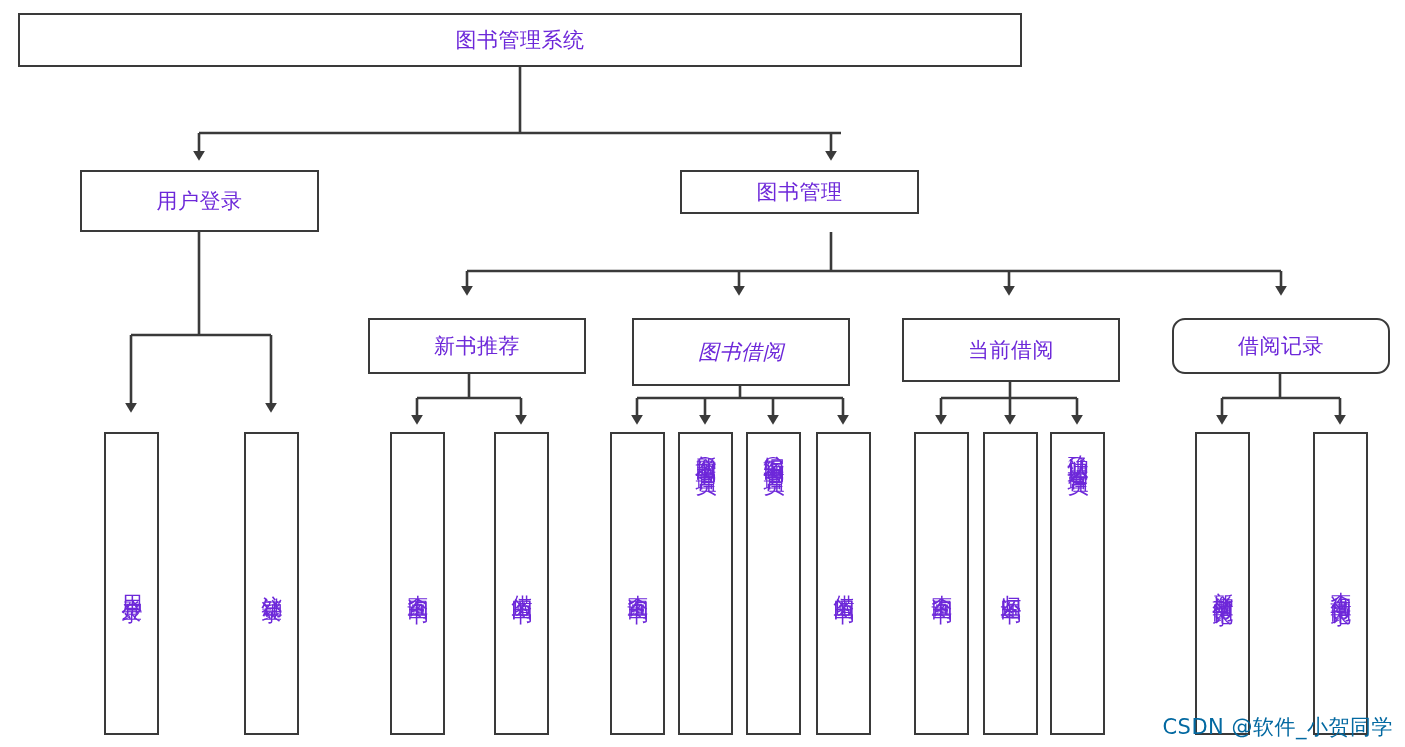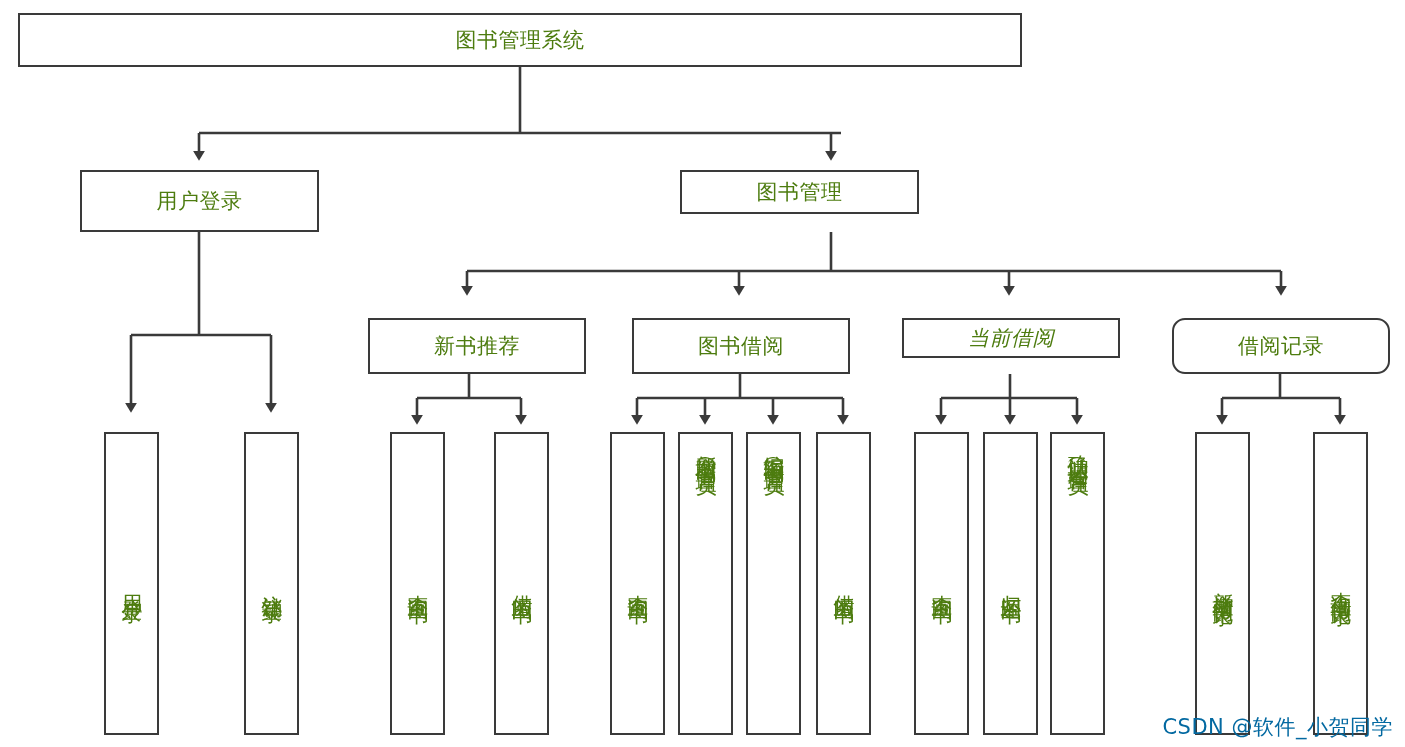--- a/index.html
+++ b/index.html
@@ -37,7 +37,7 @@
   }
   .node .node-label {
     font-size: 21px;
-    color: #4d7c0f;
+    color: #6d28d9;
     line-height: 1.18;
     letter-spacing: 0.5px;
     white-space: nowrap;

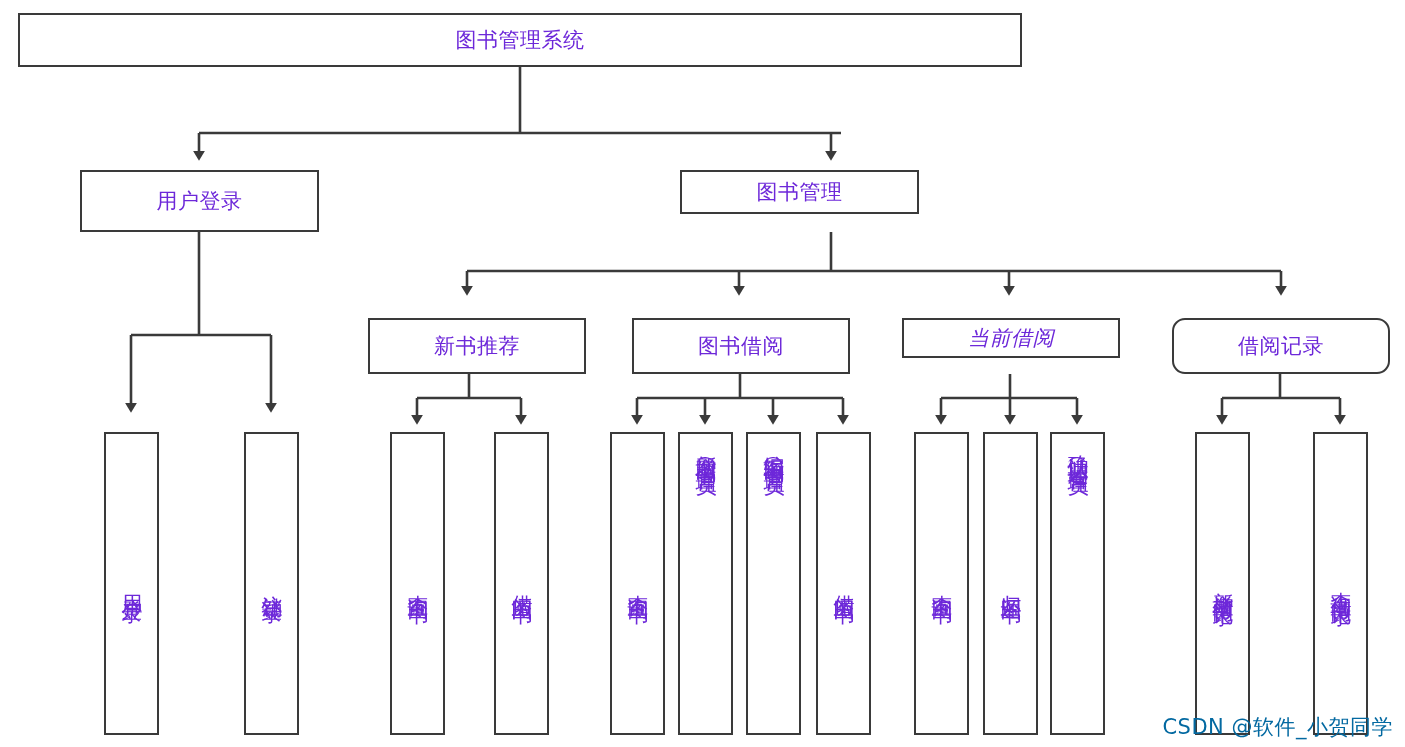--- a/index.html
+++ b/index.html
@@ -142,7 +142,7 @@
   <div class="node" style="left:360px; top:318px; width:218px; height:56px;margin-left:8px;">
     <span class="node-label">新书推荐</span>
   </div>
-  <div class="node" style="left:632px; top:318px; width:218px; height:56px;">
+  <div class="node" style="left:632px; top:318px; width:218px; height:68px;font-style:italic;">
     <span class="node-label">图书借阅</span>
   </div>
   <div class="node" style="left:902px; top:318px; width:218px; height:40px;font-style:italic;">

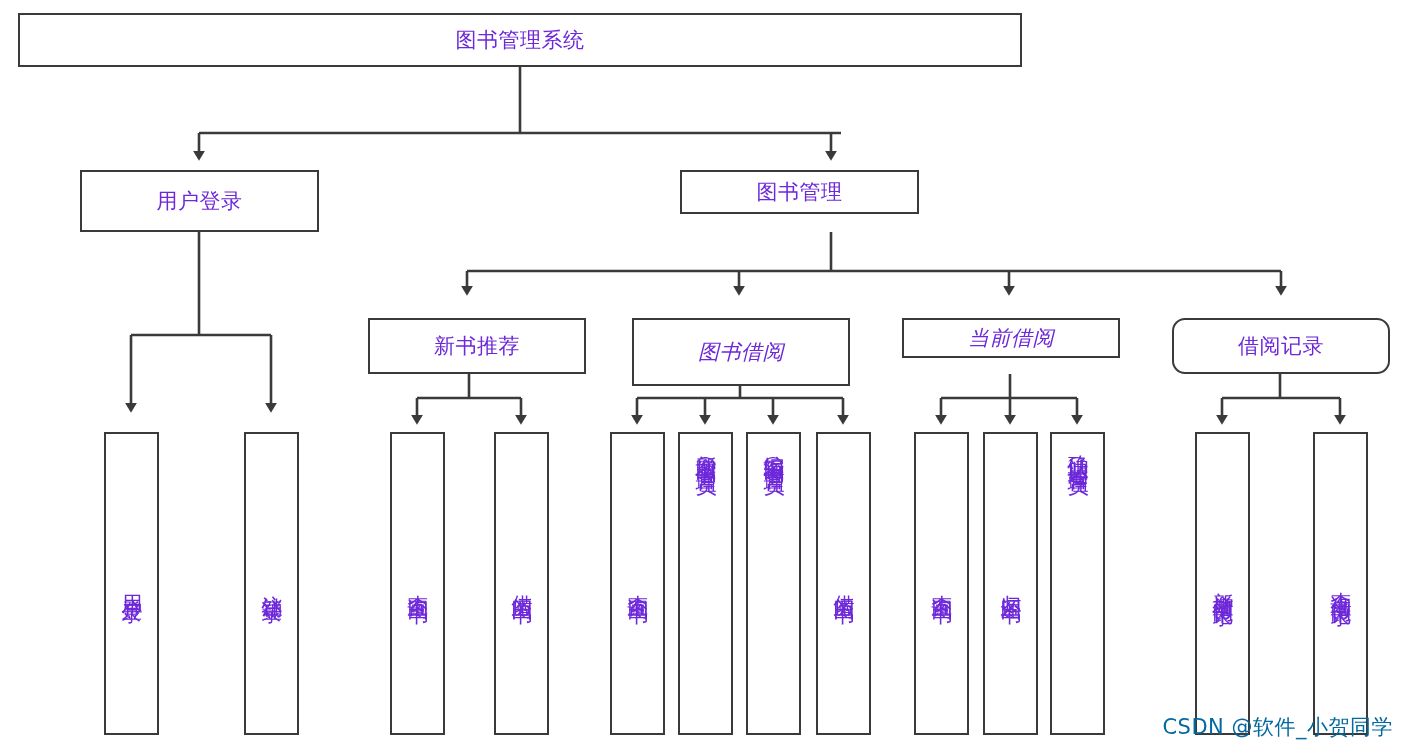--- a/index.html
+++ b/index.html
@@ -145,7 +145,7 @@
   <div class="node" style="left:632px; top:318px; width:218px; height:68px;font-style:italic;">
     <span class="node-label">图书借阅</span>
   </div>
-  <div class="node" style="left:902px; top:318px; width:218px; height:40px;font-style:italic;">
+  <div class="node" style="left:902px; top:318px; width:218px; height:64px;">
     <span class="node-label">当前借阅</span>
   </div>
   <div class="node" style="left:1172px; top:318px; width:218px; height:56px;border-radius:13px;">

